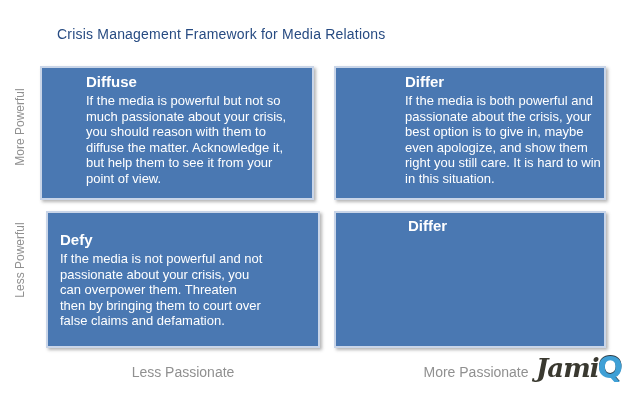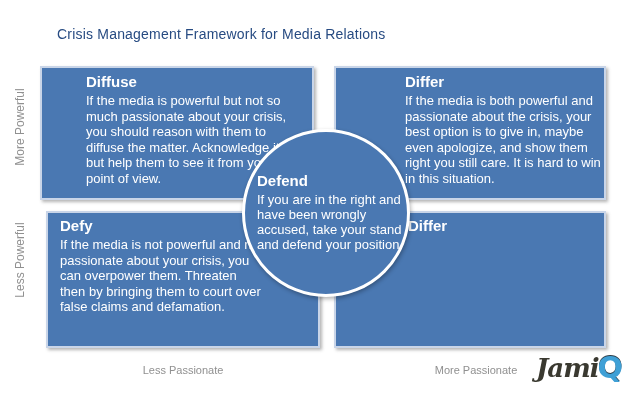--- a/index.html
+++ b/index.html
@@ -111,15 +111,6 @@
     </div>
   </div>
 
-  <div class="circle">
-    <div class="circle-inner">
-      <h2>Defend</h2>
-      <p>If you are in the right and
-have been wrongly
-accused, take your stand
-and defend your position.</p>
-    </div>
-  </div>
 
   <div class="vlabel vlabel-top">More Powerful</div>
   <div class="vlabel vlabel-bottom">Less Powerful</div>

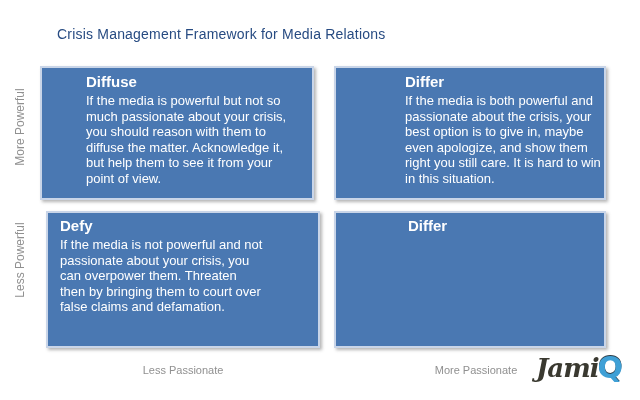--- a/index.html
+++ b/index.html
@@ -23,7 +23,7 @@
   .quad-inner{box-sizing:border-box;width:100%;height:100%;}
   .q-diffuse .quad-inner{padding:5px 6px 0 12px;}
   .q-differ  .quad-inner{padding:5px 2px 0 69px;}
-  .q-defy    .quad-inner{padding:4px 6px 0 12px;}
+  .q-defy    .quad-inner{padding:18px 6px 0 12px;}
   .q-deflect .quad-inner{padding:4px 2px 0 72px;}
   .quad h2,.circle h2{
     margin:0 0 2px 0;font-size:15px;font-weight:bold;color:#ffffff;line-height:18px;

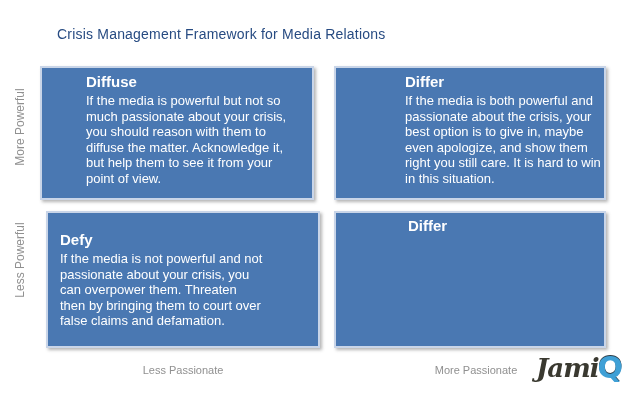--- a/index.html
+++ b/index.html
@@ -46,7 +46,7 @@
   .vlabel-bottom{left:-39px;top:252px;}
   .hlabel{
     position:absolute;width:160px;text-align:center;
-    font-size:11px;color:#909090;top:364px;
+    font-size:14px;color:#909090;top:364px;
   }
   .hlabel-left{left:103px;}
   .hlabel-right{left:396px;}

